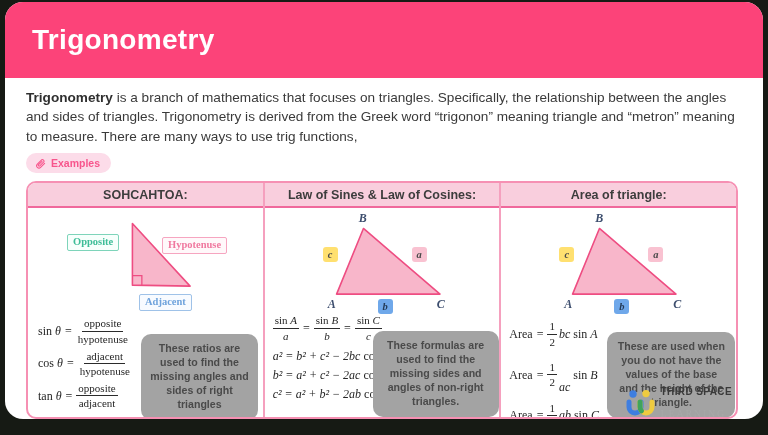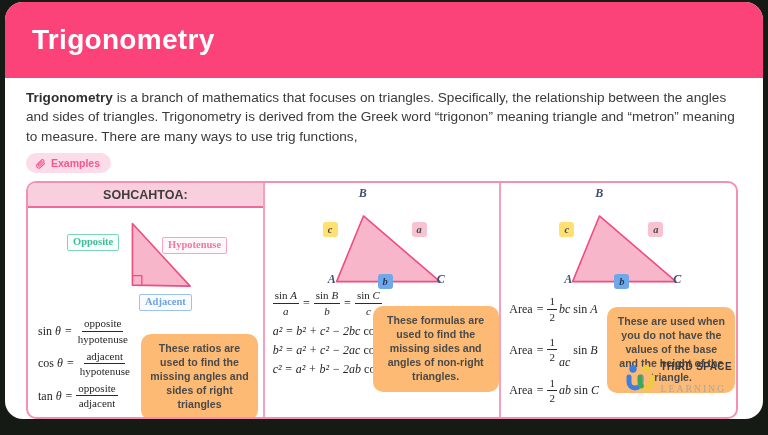--- a/index.html
+++ b/index.html
@@ -164,6 +164,7 @@
       </div>
 
       <div class="col">
+        <div class="col-h">Law of Sines &amp; Law of Cosines:</div>
         <div class="col-b">
 
           <svg class="tri-svg" viewBox="0 0 236 209">

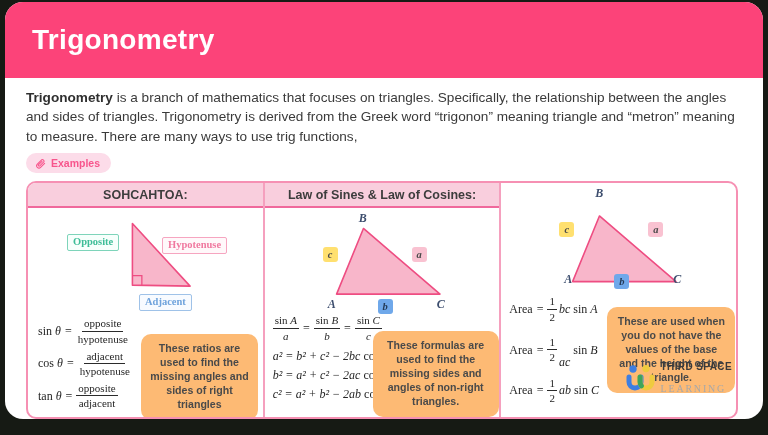--- a/index.html
+++ b/index.html
@@ -209,6 +209,7 @@
       </div>
 
       <div class="col">
+        <div class="col-h">Area of triangle:</div>
         <div class="col-b">
 
           <svg class="tri-svg" viewBox="0 0 236 209">

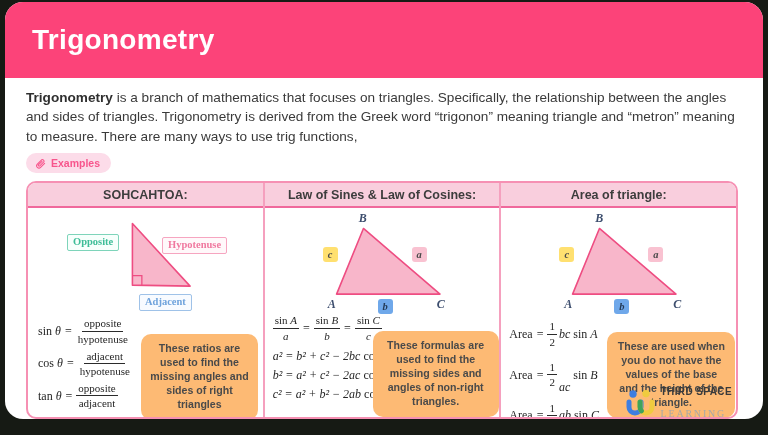--- a/index.html
+++ b/index.html
@@ -85,7 +85,7 @@
   .cosline .fn { font-style:normal; }
 
   .note {
-    position:absolute; background:#fdba74; border-radius:10px;
+    position:absolute; background:#a3a3a3; border-radius:10px;
     padding:8px 9px; font-size:10.6px; line-height:1.32; font-weight:600;
     color:#4A4A4A; text-align:center;
   }

